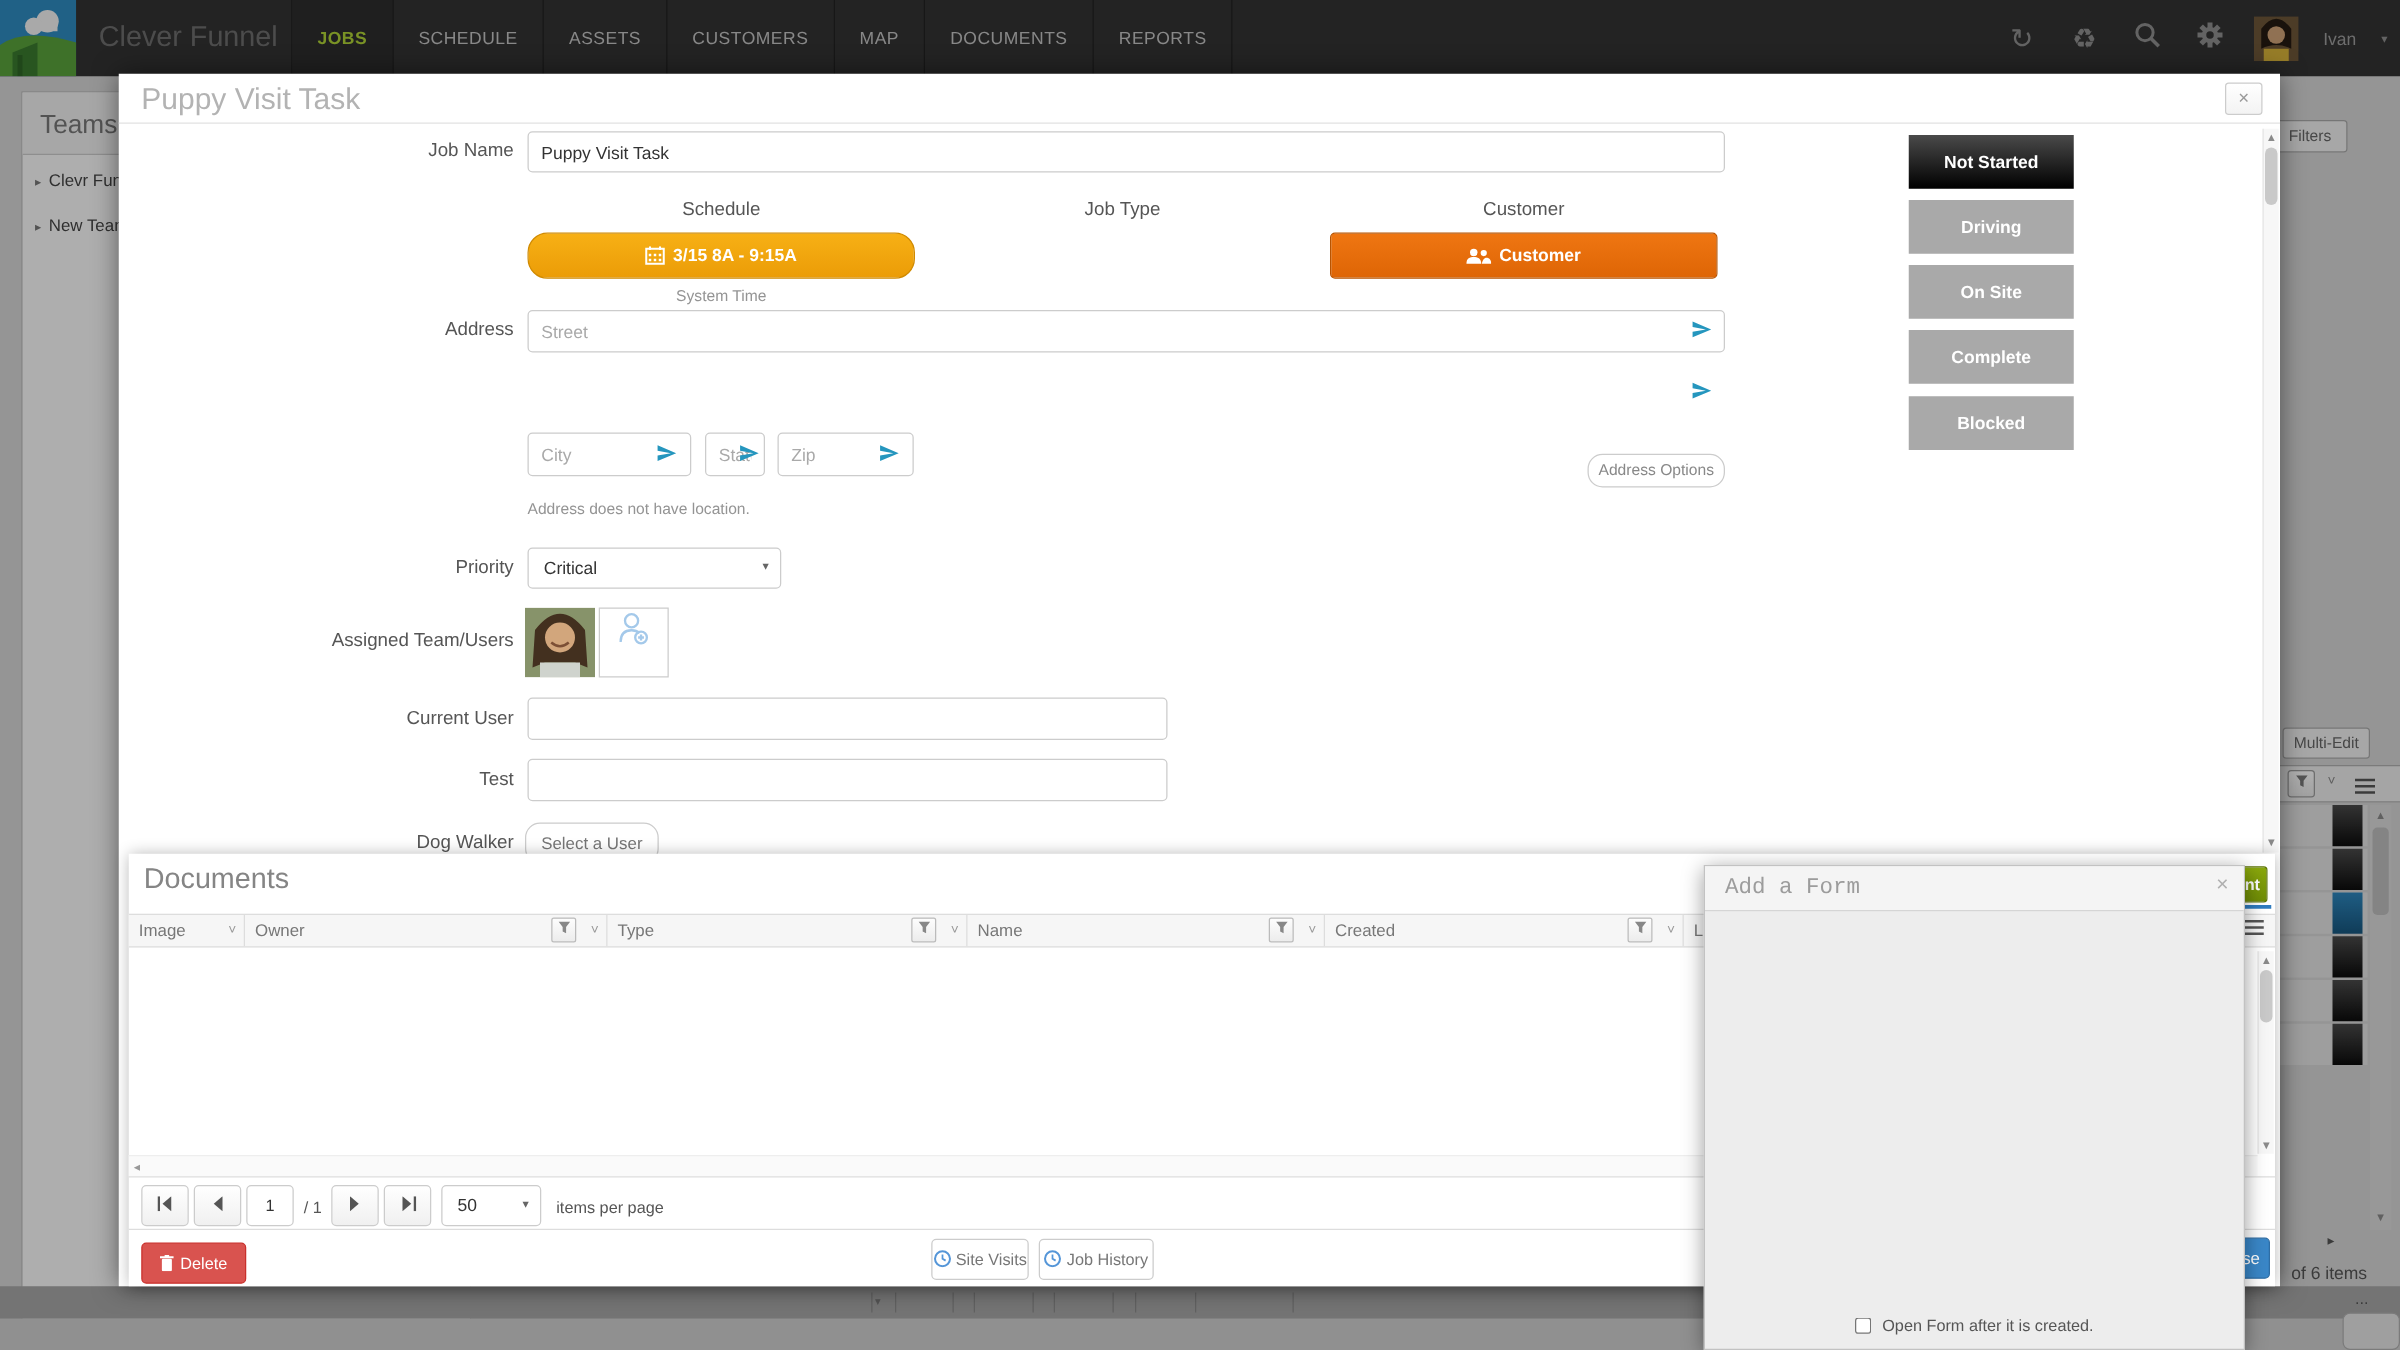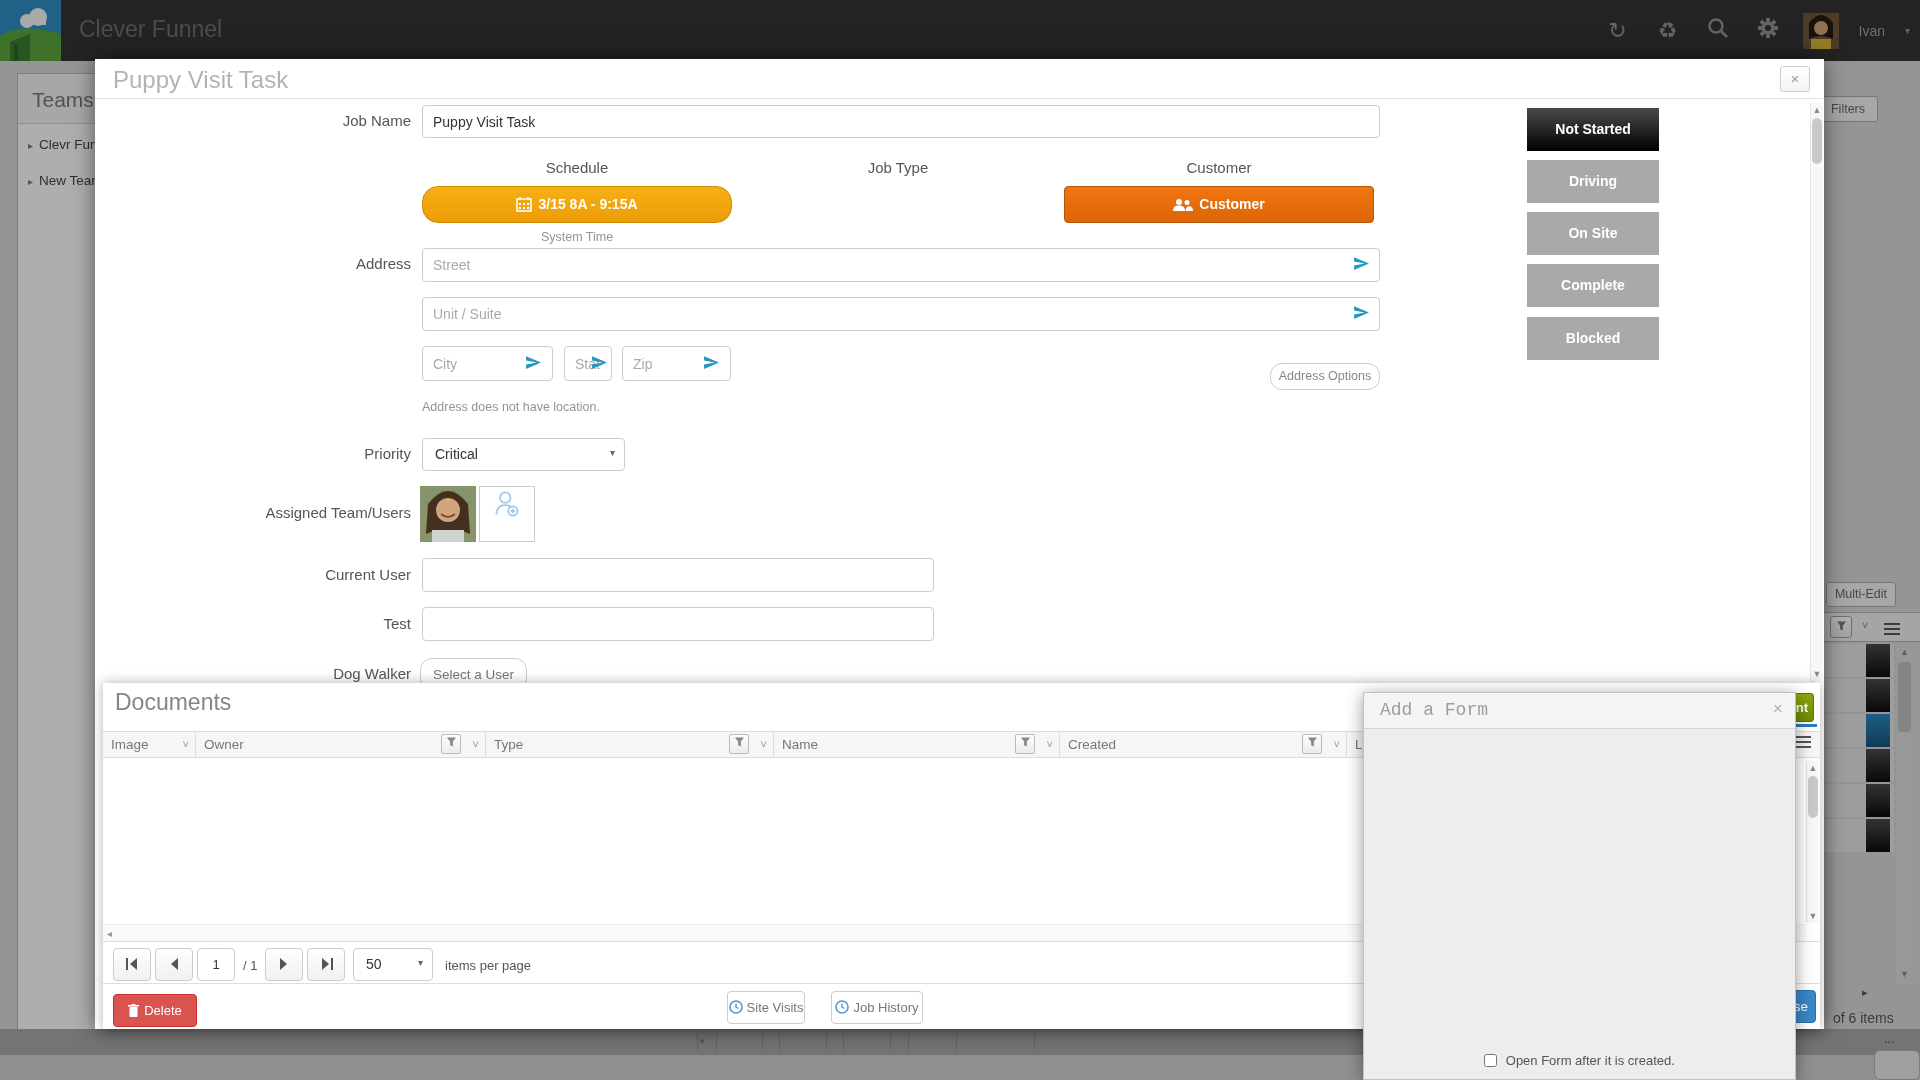--- a/index.html
+++ b/index.html
@@ -148,6 +148,15 @@
       </svg>
     </div>
     <div class="brand">Clever Funnel</div>
+    <div class="navitems">
+      <div class="navitem active">JOBS</div>
+      <div class="navitem">SCHEDULE</div>
+      <div class="navitem">ASSETS</div>
+      <div class="navitem">CUSTOMERS</div>
+      <div class="navitem">MAP</div>
+      <div class="navitem">DOCUMENTS</div>
+      <div class="navitem">REPORTS</div>
+    </div>
     <div class="navright">
       <div class="navglyph">↻</div>
       <div class="navglyph">♻</div>

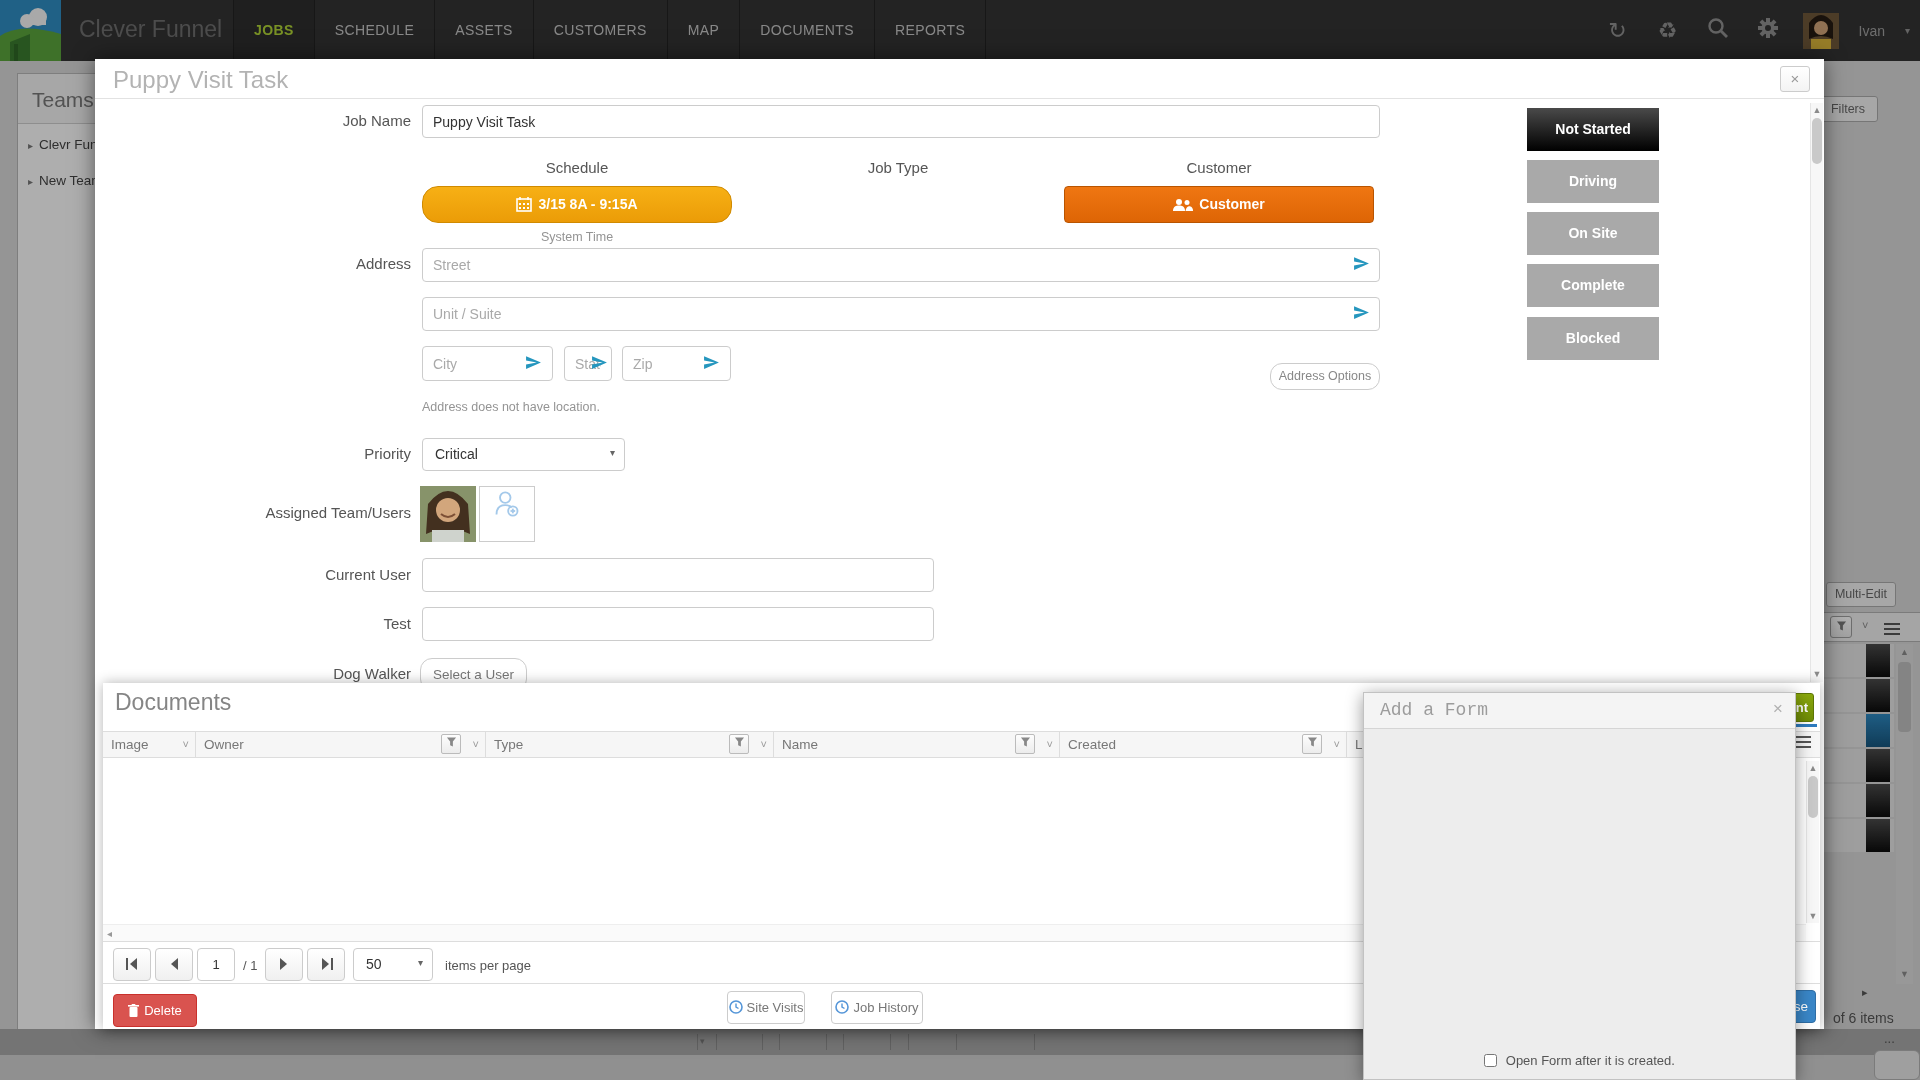--- a/index.html
+++ b/index.html
@@ -310,7 +310,6 @@
           <path d="M1 13 L15 7 L1 1 L1 5.2 L11 7 L1 8.8 Z" fill="#2596be"></path>
         </svg></span>
 
-    <input class="tinput" style="left: 327px; top: 238px; width: 958px; height: 34px;" placeholder="Unit / Suite">
     <span class="sendico" style="left:1258px; top:246px;">
       <svg width="17" height="15" viewBox="0 0 16 14">
           <path d="M1 13 L15 7 L1 1 L1 5.2 L11 7 L1 8.8 Z" fill="#2596be"></path>

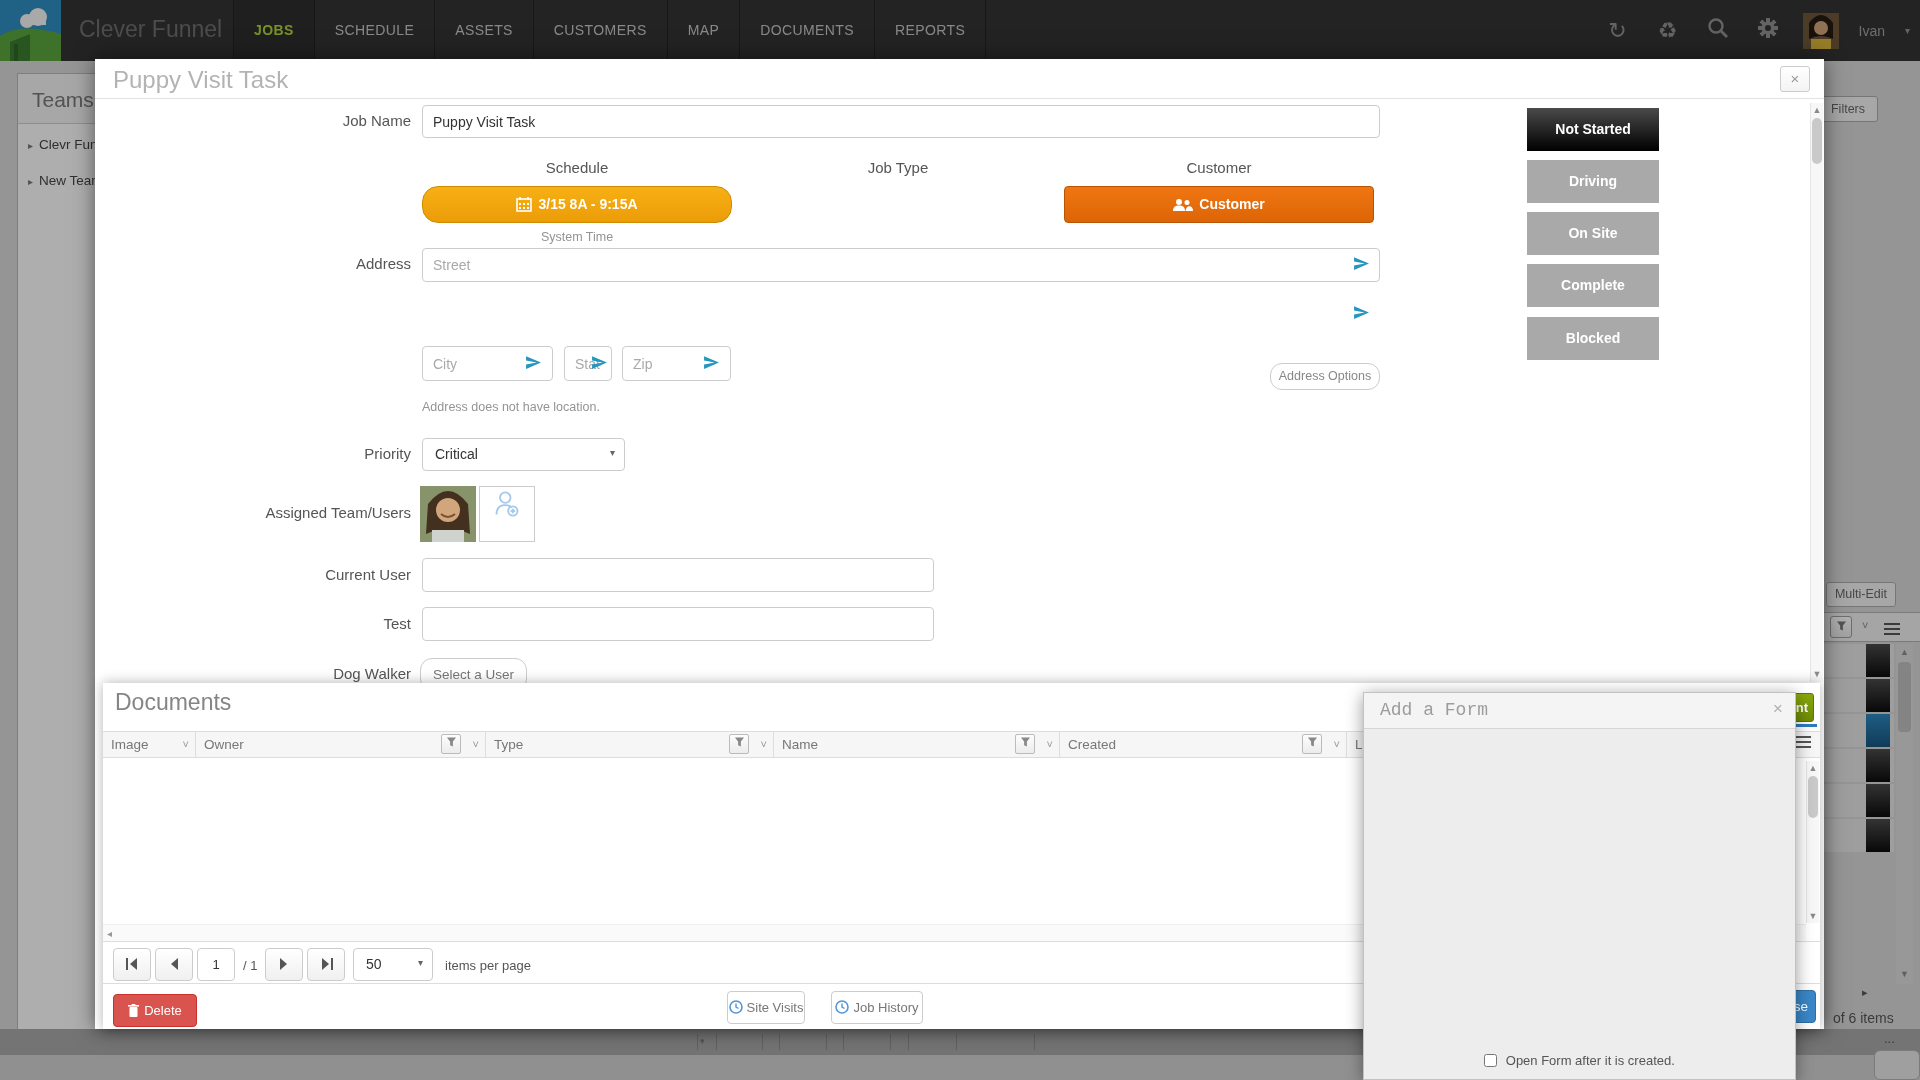--- a/index.html
+++ b/index.html
@@ -481,7 +481,7 @@
             </g>
           </svg><span>Delete</span>
       </div>
-      <div class="hist-btn" style="left:624px; width:78px;">
+      <div class="hist-btn" style="left:642px; width:78px;">
         <svg width="14" height="14" viewBox="0 0 14 14" style="vertical-align:-2px; margin-right:4px;">
             <circle cx="7" cy="7" r="6" fill="none" stroke="#5596d8" stroke-width="1.6"></circle>
             <path d="M7 3.5 V7 L9.5 8.5" fill="none" stroke="#5596d8" stroke-width="1.4"></path>

